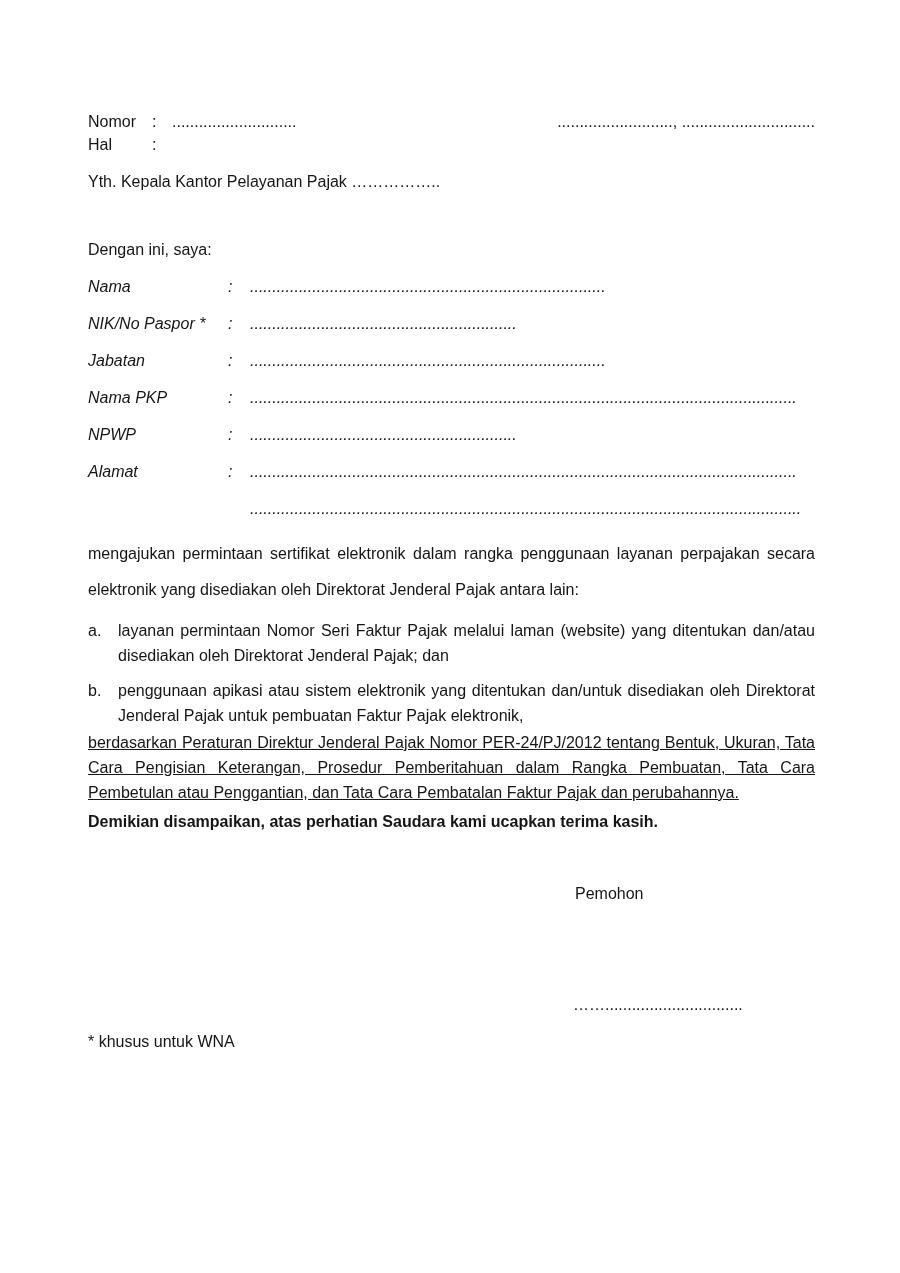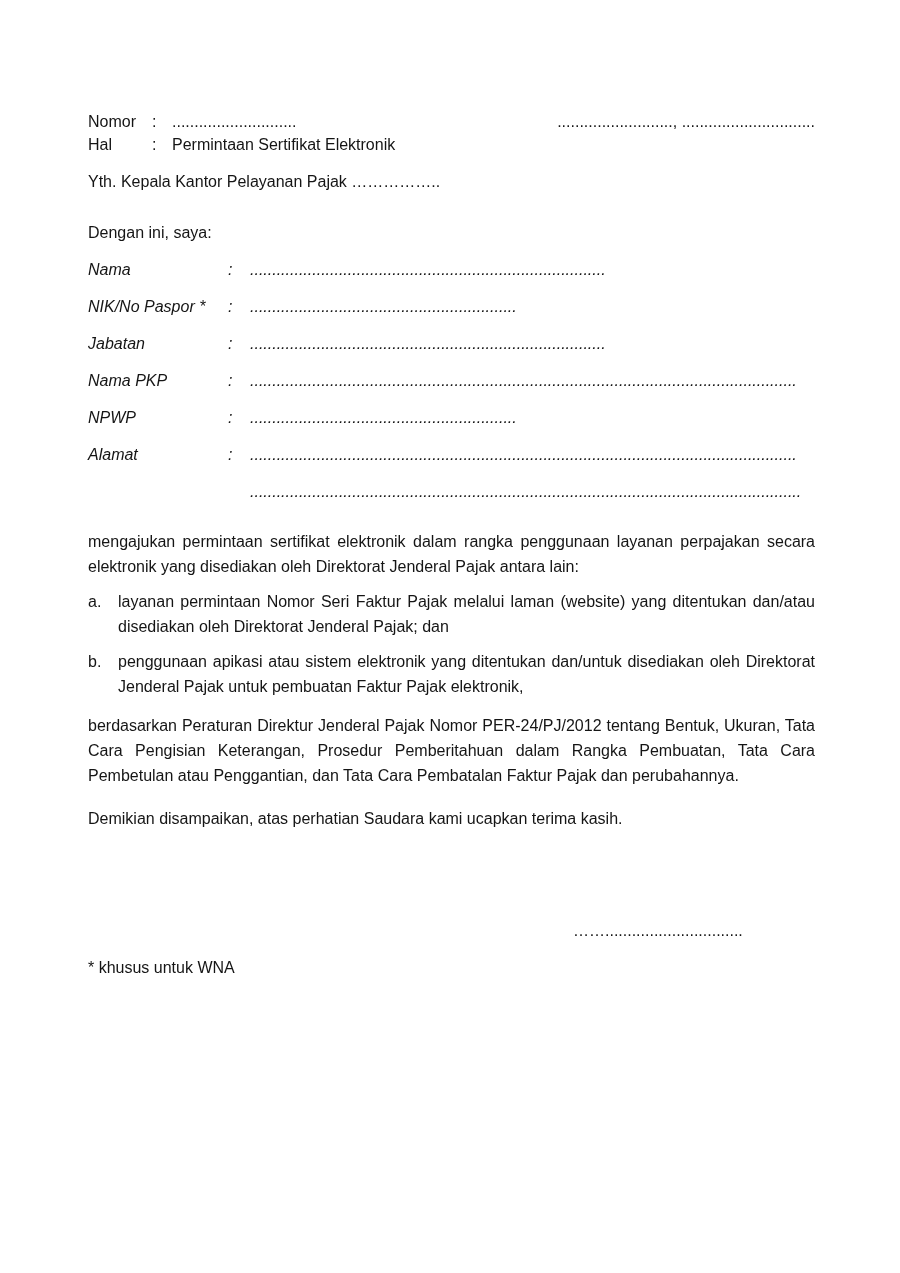--- a/index.html
+++ b/index.html
@@ -55,7 +55,6 @@
   <div class="row">
     <span class="hdr-label">Hal</span>
     <span class="hdr-colon">:</span>
-    <span class="hdr-value">Permintaan Sertifikat Elektronik</span>
   </div>
 
   <div class="recipient">Yth. Kepala Kantor Pelayanan Pajak ……………..</div>

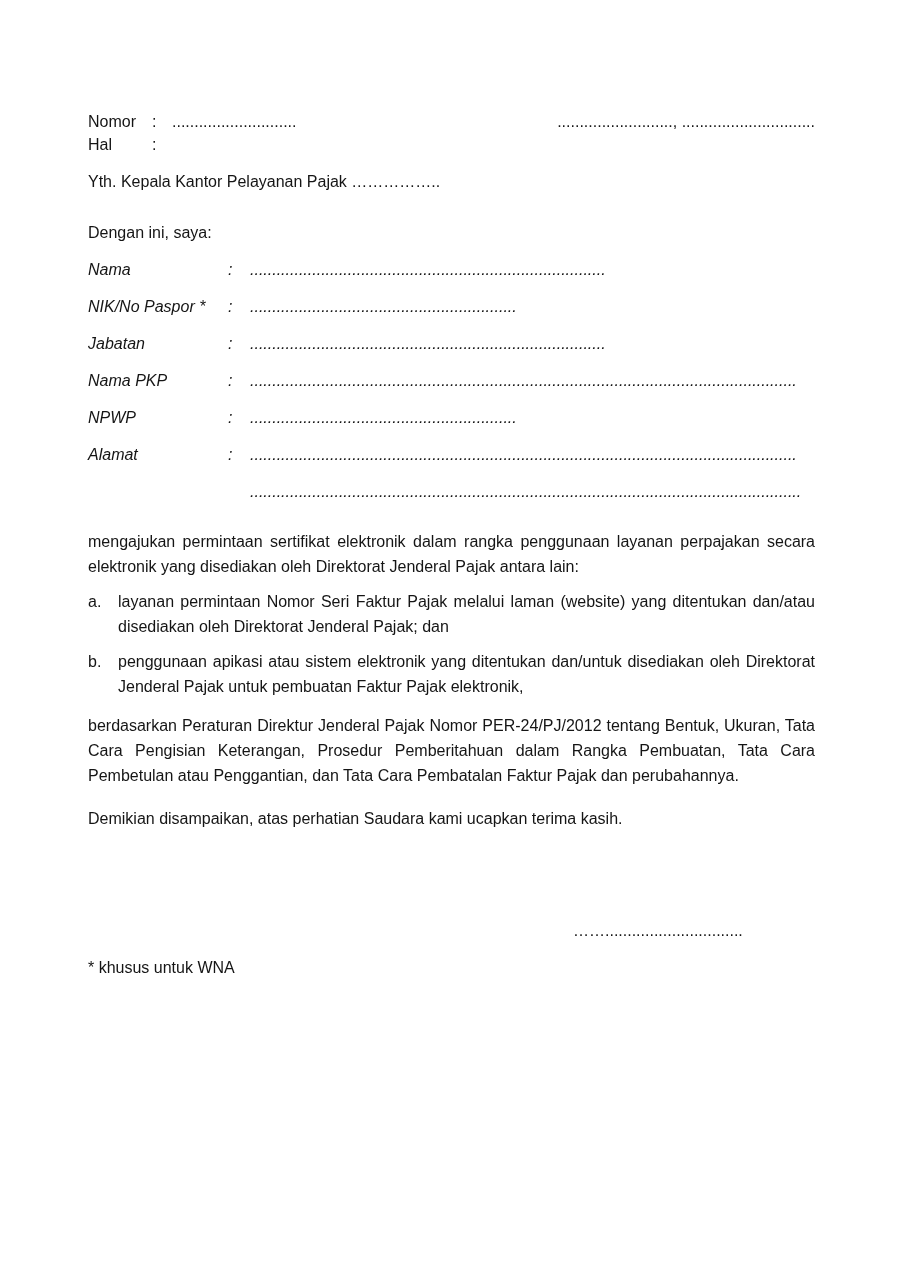--- a/index.html
+++ b/index.html
@@ -22,7 +22,7 @@
   .place-date { margin-left: auto; white-space: nowrap; }
 
   .recipient { margin-top: 14px; line-height: 23px; }
-  .opening   { margin-top: 28px; line-height: 23px; }
+  .opening   { margin-top: 45px; line-height: 23px; }
 
   .field-row { display: flex; line-height: 23px; margin-top: 14px; font-style: italic; }
   .f-label { width: 140px; flex: none; }

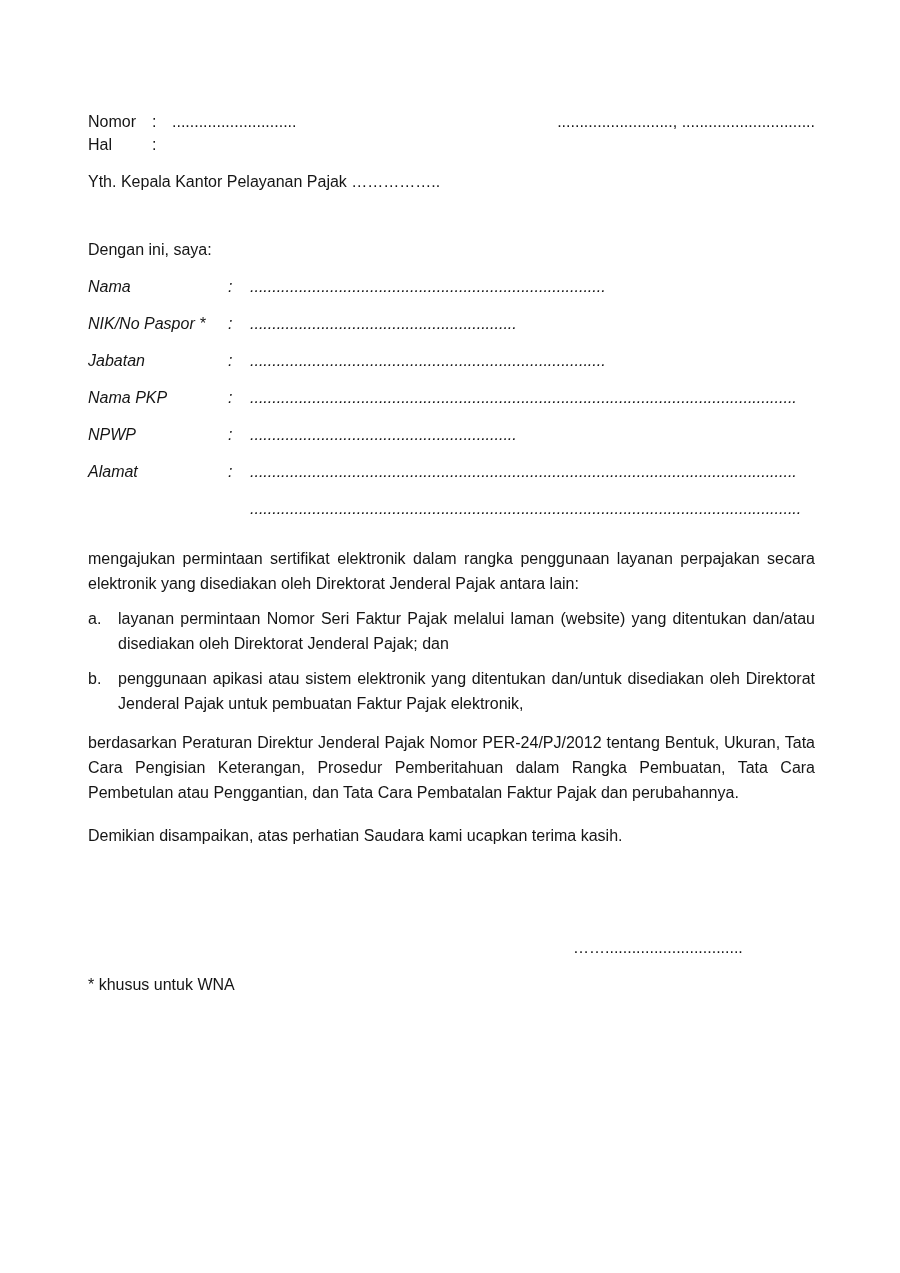--- a/index.html
+++ b/index.html
@@ -30,7 +30,7 @@
   .f-value { white-space: nowrap; overflow: hidden; flex: 1; }
   .f-value-cont { margin-left: 162px; }
 
-  .para { margin-top: 26px; line-height: 25px; text-align: justify; }
+  .para { margin-top: 16px; line-height: 36px; text-align: justify; }
   .item { display: flex; margin-top: 10px; }
   .item-marker { width: 30px; flex: none; line-height: 25px; }
   .item-text { flex: 1; line-height: 25px; text-align: justify; }

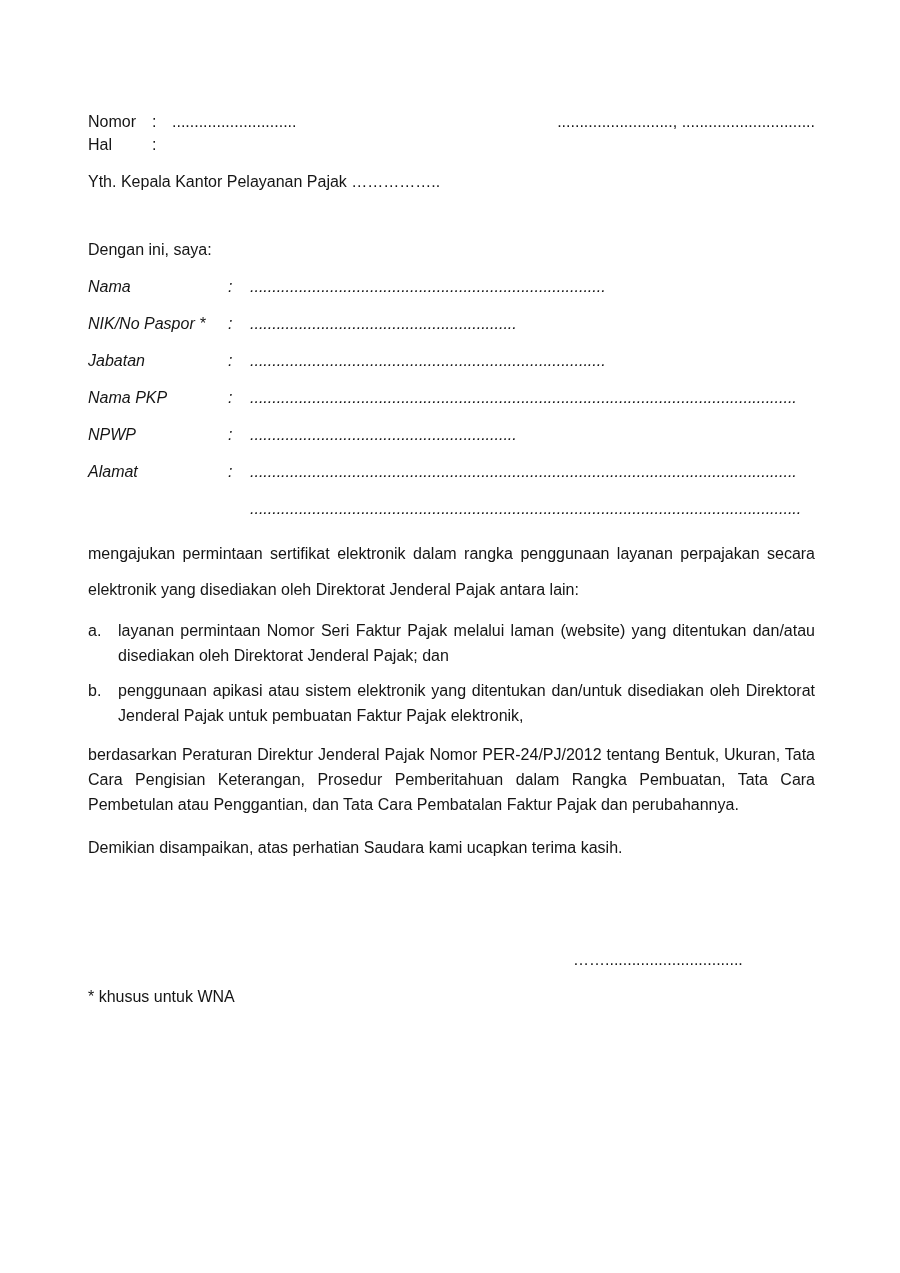--- a/index.html
+++ b/index.html
@@ -34,7 +34,7 @@
   .item { display: flex; margin-top: 10px; }
   .item-marker { width: 30px; flex: none; line-height: 25px; }
   .item-text { flex: 1; line-height: 25px; text-align: justify; }
-  .legal { margin-top: 14px; line-height: 25px; text-align: justify; }
+  .legal { margin-top: 2px; line-height: 25px; text-align: justify; text-decoration: underline; }
   .closing { margin-top: 18px; line-height: 25px; }
 
   .sig-role { margin-top: 48px; margin-left: 487px; line-height: 23px; }

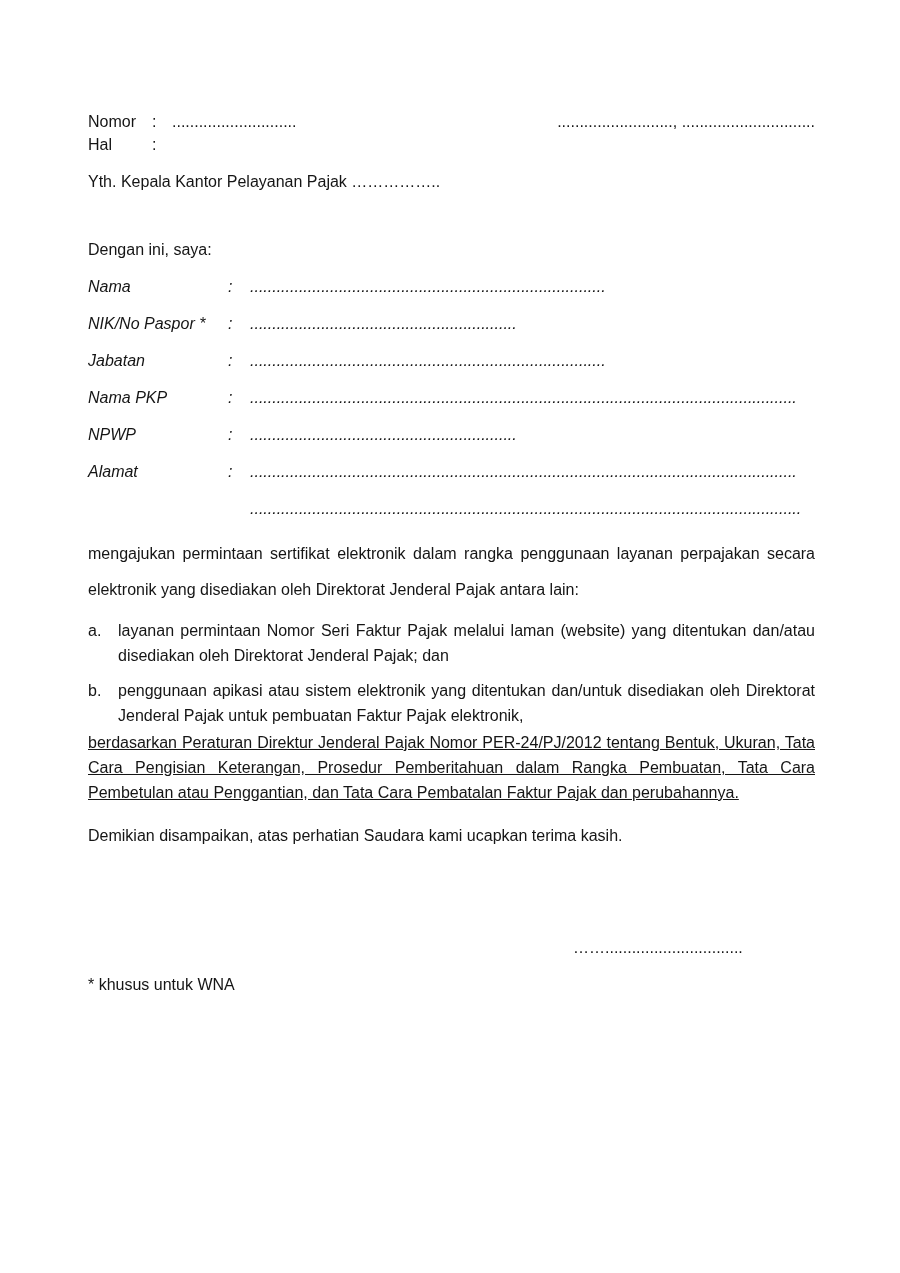--- a/index.html
+++ b/index.html
@@ -35,7 +35,7 @@
   .item-marker { width: 30px; flex: none; line-height: 25px; }
   .item-text { flex: 1; line-height: 25px; text-align: justify; }
   .legal { margin-top: 2px; line-height: 25px; text-align: justify; text-decoration: underline; }
-  .closing { margin-top: 18px; line-height: 25px; }
+  .closing { margin-top: 4px; line-height: 25px; font-weight: bold; }
 
   .sig-role { margin-top: 48px; margin-left: 487px; line-height: 23px; }
   .sig-dots { margin-top: 88px; margin-left: 485px; line-height: 23px; white-space: nowrap; }

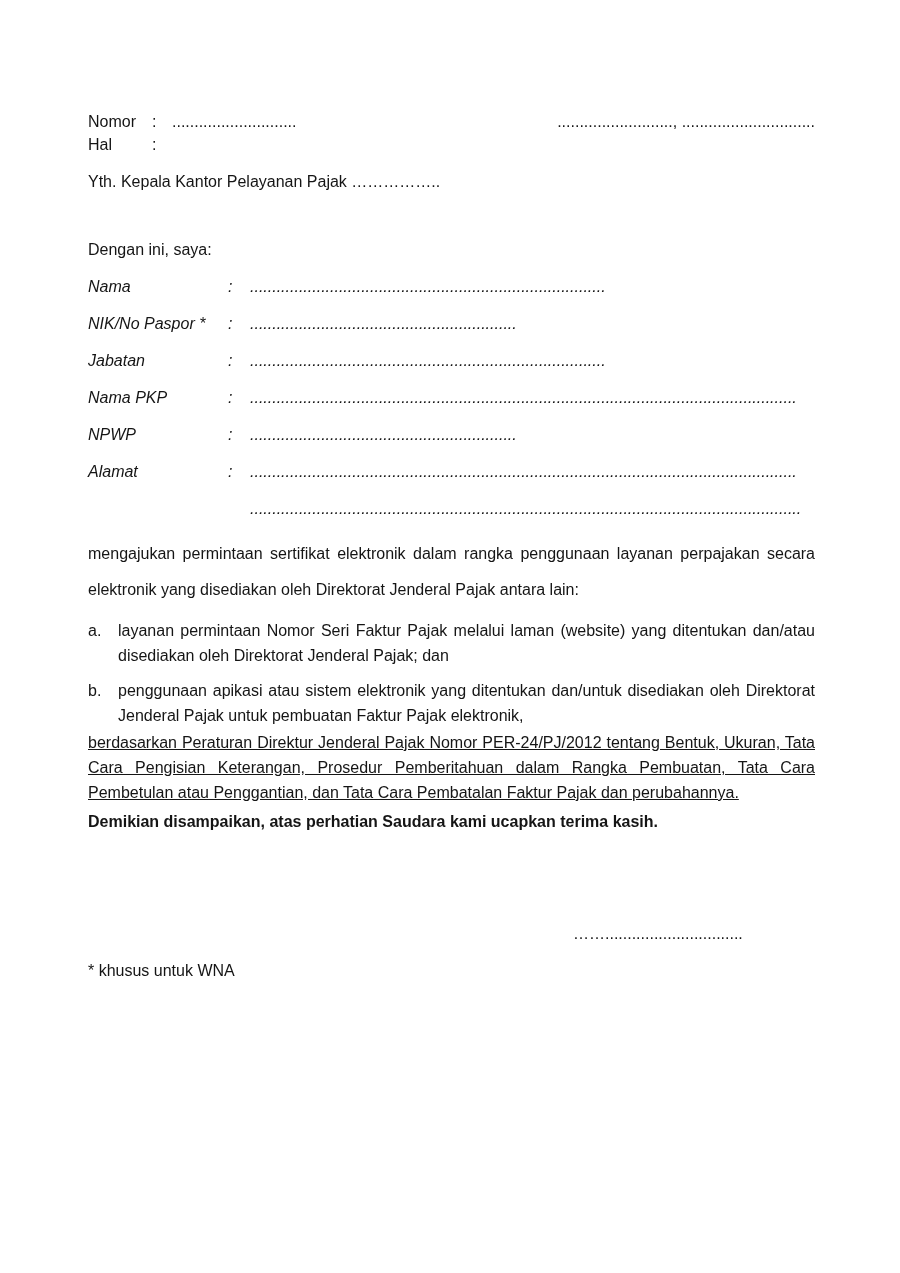--- a/index.html
+++ b/index.html
@@ -110,6 +110,7 @@
 
   <div class="closing">Demikian disampaikan, atas perhatian Saudara kami ucapkan terima kasih.</div>
 
+  <div class="sig-role">Pemohon</div>
   <div class="sig-dots">……...............................</div>
 
   <div class="footnote">* khusus untuk WNA</div>

